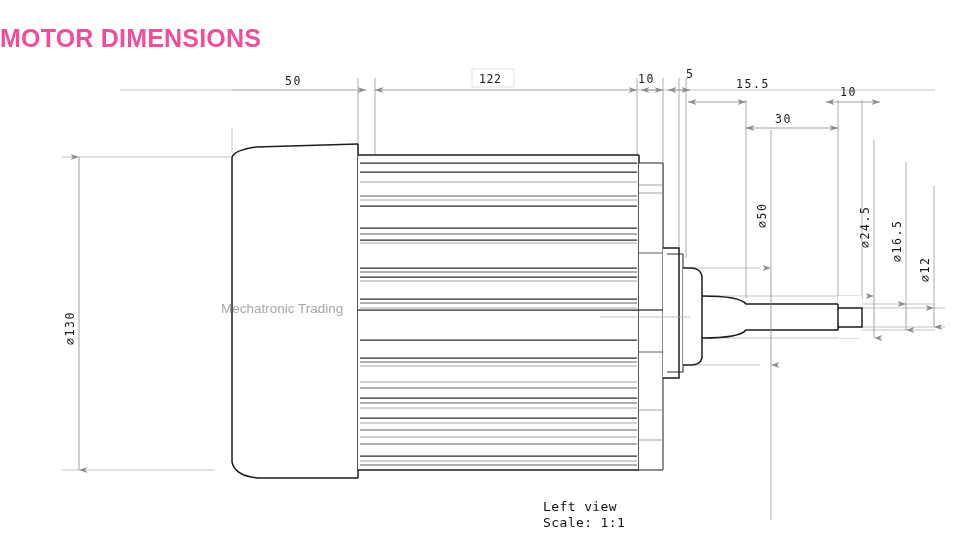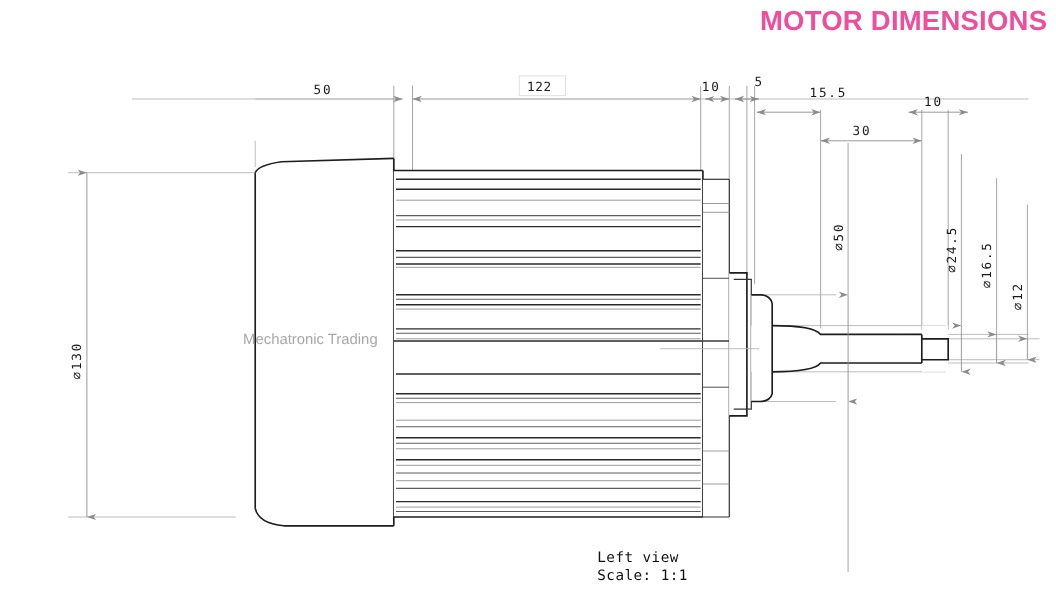--- a/index.html
+++ b/index.html
@@ -17,8 +17,8 @@
   }
   #title {
     position: absolute;
-    top: 5px; left: 0; width: 952px;
-    text-align: right;
+    top: 24px; left: 0; width: 952px;
+    text-align: left;
     color: #ef4e9b;
     font-family: "Liberation Sans", sans-serif;
     font-size: 25px;

